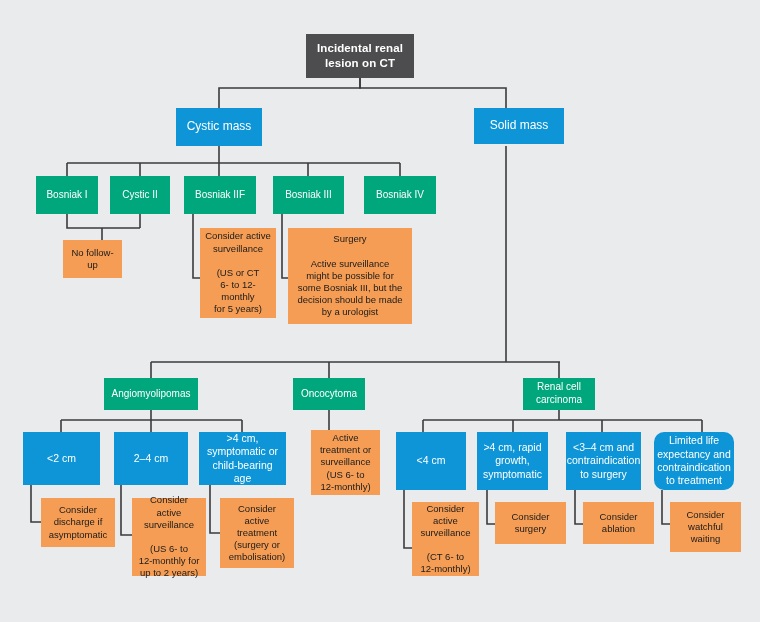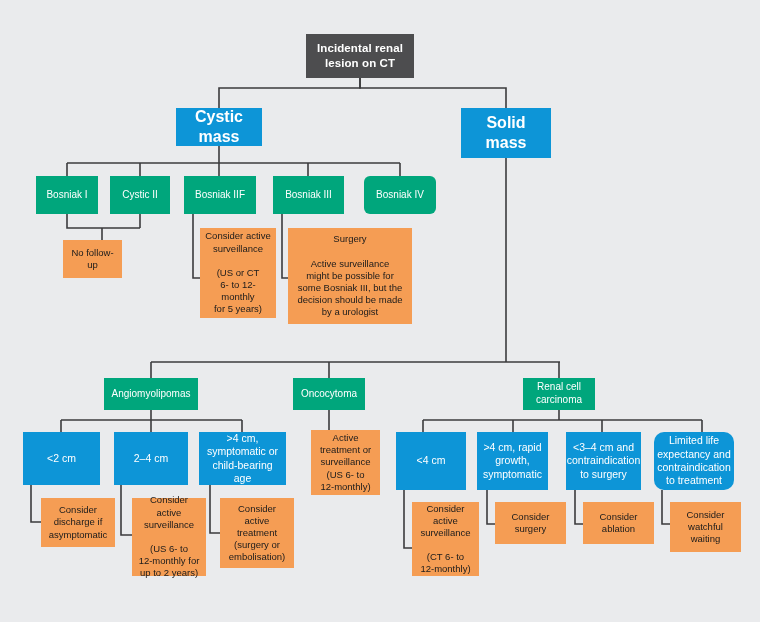--- a/index.html
+++ b/index.html
@@ -44,7 +44,7 @@
     color:#ffffff;
     font-size:10.5px;
   }
-  .blue.bold{font-weight:bold;font-size:16px;}
+  .blue.bold{font-weight:normal;font-size:12px;}
   .green{
     background:#00a67c;
     color:#ffffff;

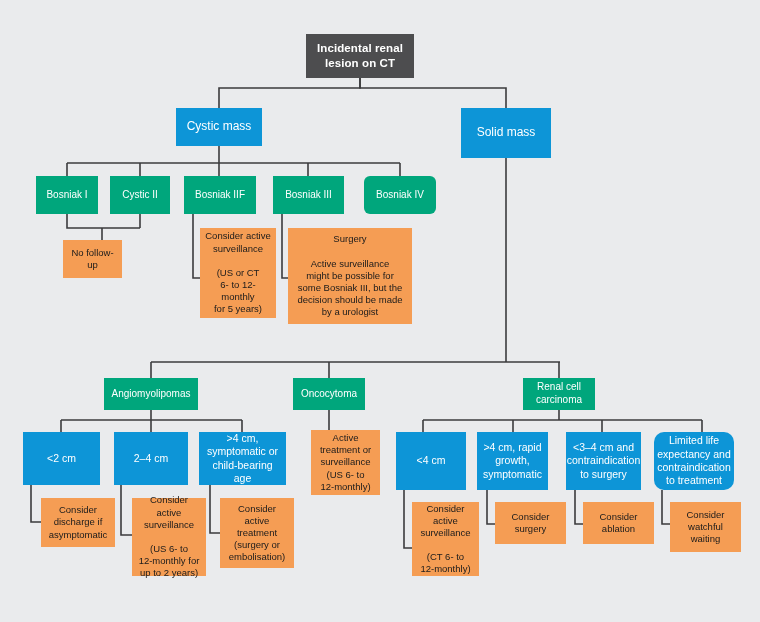--- a/index.html
+++ b/index.html
@@ -102,7 +102,7 @@
 <div class="node root" style="left: 306px; top: 34px; width: 108px; height: 44px;">Incidental renal
 lesion on CT</div>
     <div class="node blue bold" style="left: 176px; top: 108px; width: 86px; height: 38px;">Cystic mass</div>
-    <div class="node blue bold" style="left: 461px; top: 108px; width: 90px; height: 50px;">Solid mass</div>
+    <div class="node blue bold" style="left: 474px; top: 108px; width: 90px; height: 36px;">Solid mass</div>
     <div class="node green" style="left: 36px; top: 176px; width: 62px; height: 38px;">Bosniak I</div>
     <div class="node green" style="left: 110px; top: 176px; width: 60px; height: 38px;">Cystic II</div>
     <div class="node green" style="left: 184px; top: 176px; width: 72px; height: 38px;">Bosniak IIF</div>

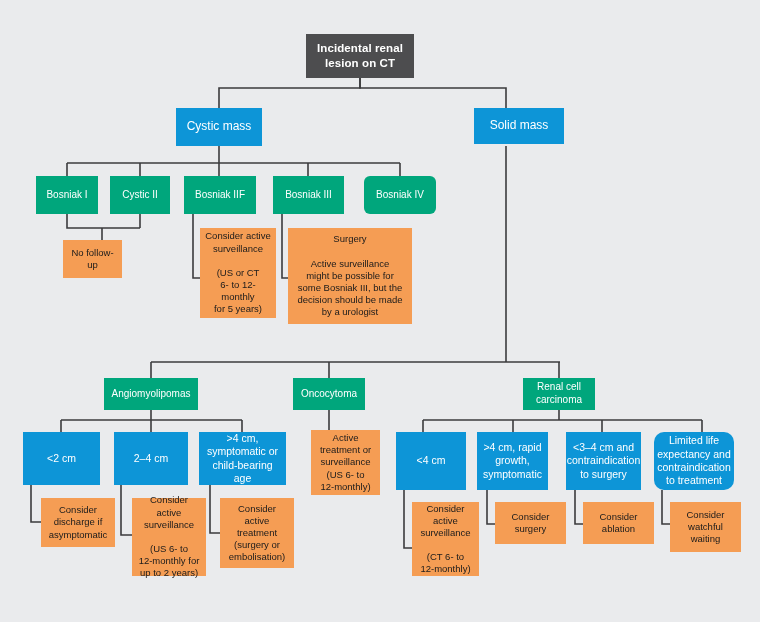--- a/index.html
+++ b/index.html
@@ -107,7 +107,7 @@
     <div class="node green" style="left: 110px; top: 176px; width: 60px; height: 38px;">Cystic II</div>
     <div class="node green" style="left: 184px; top: 176px; width: 72px; height: 38px;">Bosniak IIF</div>
     <div class="node green" style="left: 273px; top: 176px; width: 71px; height: 38px;">Bosniak III</div>
-    <div class="node green" style="left: 364px; top: 176px; width: 72px; height: 38px; border-radius: 6px;">Bosniak IV</div>
+    <div class="node green" style="left: 364px; top: 176px; width: 72px; height: 38px;">Bosniak IV</div>
     <div class="node orange" style="left: 63px; top: 240px; width: 59px; height: 38px;">No follow-up</div>
     <div class="node orange" style="left: 200px; top: 228px; width: 76px; height: 90px;">Consider active
 surveillance

